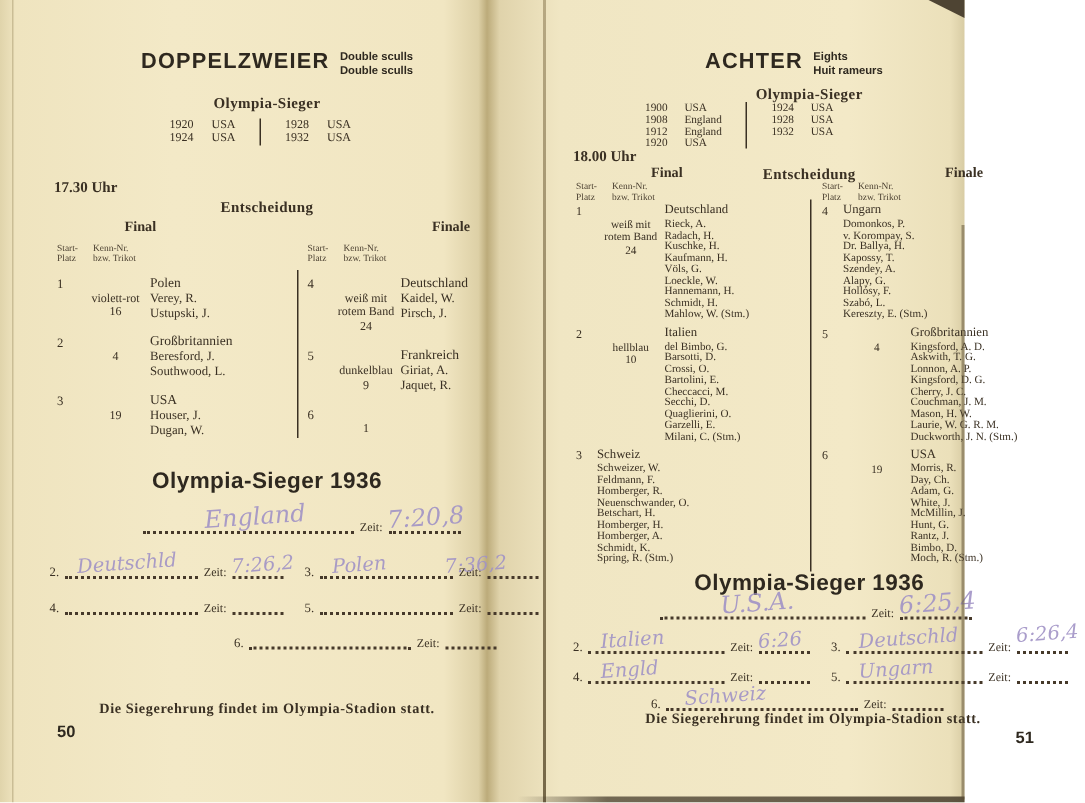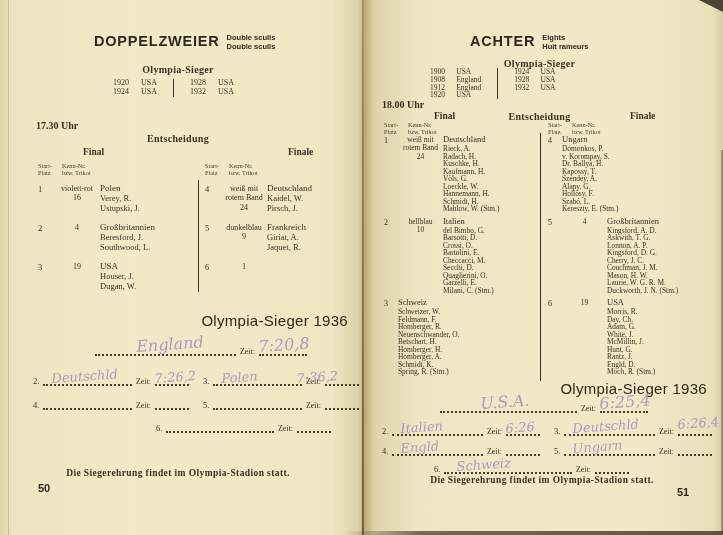--- a/index.html
+++ b/index.html
@@ -5,7 +5,7 @@
   *{margin:0;padding:0;box-sizing:border-box}
   html,body{background:#fff}
   body{width:723px;height:535px;overflow:hidden}
-  .scan{position:relative;width:723px;height:535px;color:#3a3023;
+  .scan{position:relative;width:643px;height:535px;color:#3a3023;
     font-family:"Liberation Serif",serif;
     background:linear-gradient(90deg,#e0d4ab 0%,#efe4bf 1.6%,#f3e9c7 18%,#f1e6c2 46%,#ddd0a6 49.6%,#bcab7a 50.5%,#e0d3ab 51.8%,#f0e6c3 58%,#f3e9c7 88%,#ebe0ba 98.5%,#d8cca4 100%)}
   .ab{position:absolute}

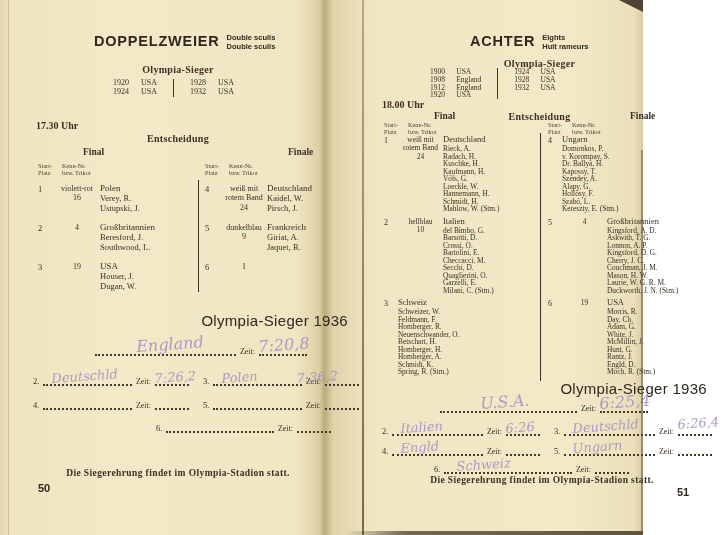--- a/index.html
+++ b/index.html
@@ -35,7 +35,7 @@
 
   .entry{display:flex;margin-bottom:9px}
   .e-start{width:16px;font-size:8.5px;padding-top:1px}
-  .e-trikot{width:46px;font-size:8px;text-align:center;white-space:pre-line;line-height:1.18;padding-top:1px}
+  .e-trikot{width:46px;font-size:8px;text-align:center;white-space:pre-line;line-height:1.18;padding-top:11px}
   .e-main{flex:1}
   .e-country{font-weight:400;font-size:9px;line-height:10px;margin-bottom:1px}
   .e-crew div{font-size:8.5px;line-height:9.5px}

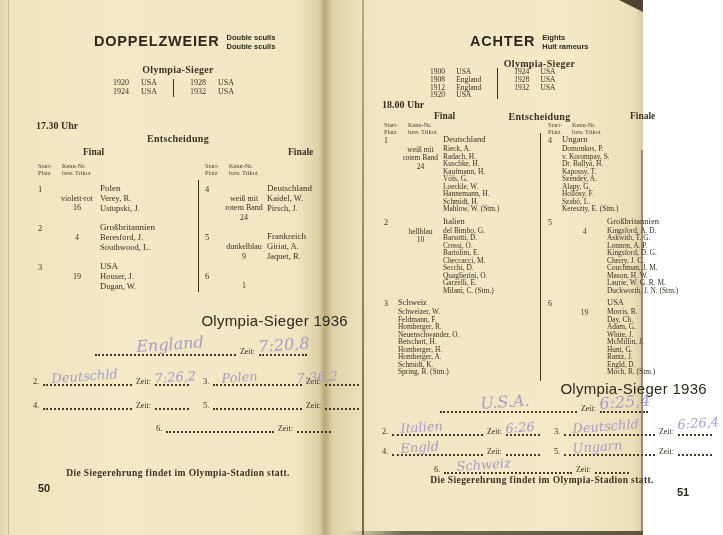--- a/index.html
+++ b/index.html
@@ -46,7 +46,7 @@
   .small .e-crew div{font-size:7.4px;line-height:7.5px}
   .vdiv{width:1px;background:#3a3023}
 
-  .res-head{font-family:"Liberation Sans",sans-serif;font-weight:400;font-size:15px;letter-spacing:.3px;text-align:right;color:#2e281f}
+  .res-head{font-family:"Liberation Sans",sans-serif;font-weight:700;font-size:15px;letter-spacing:.3px;text-align:center;color:#2e281f}
   .rrow{display:flex;gap:14px}
   .rslot{flex:1;display:flex;align-items:flex-end;gap:4px;font-size:8px}
   .rnum{font-size:8.5px}

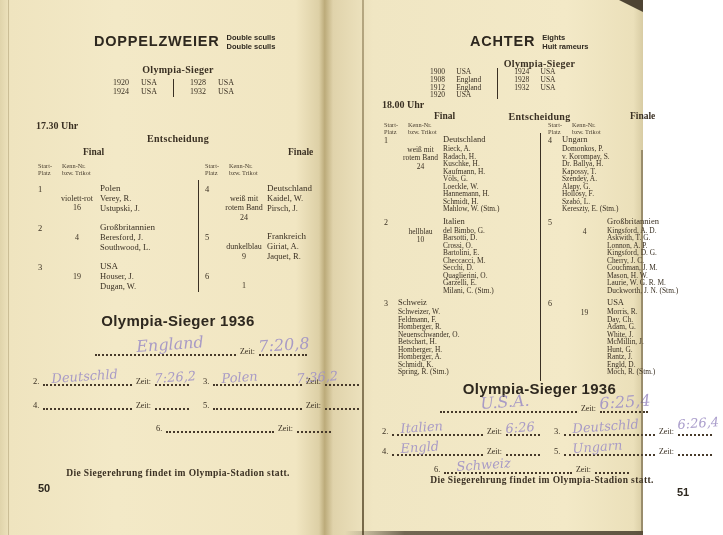--- a/index.html
+++ b/index.html
@@ -446,7 +446,7 @@
               <div>McMillin, J.</div>
               <div>Hunt, G.</div>
               <div>Rantz, J.</div>
-              <div>Engld, D.</div>
+              <div>Bimbo, D.</div>
               <div>Moch, R. (Stm.)</div>
             </div>
         </div>

